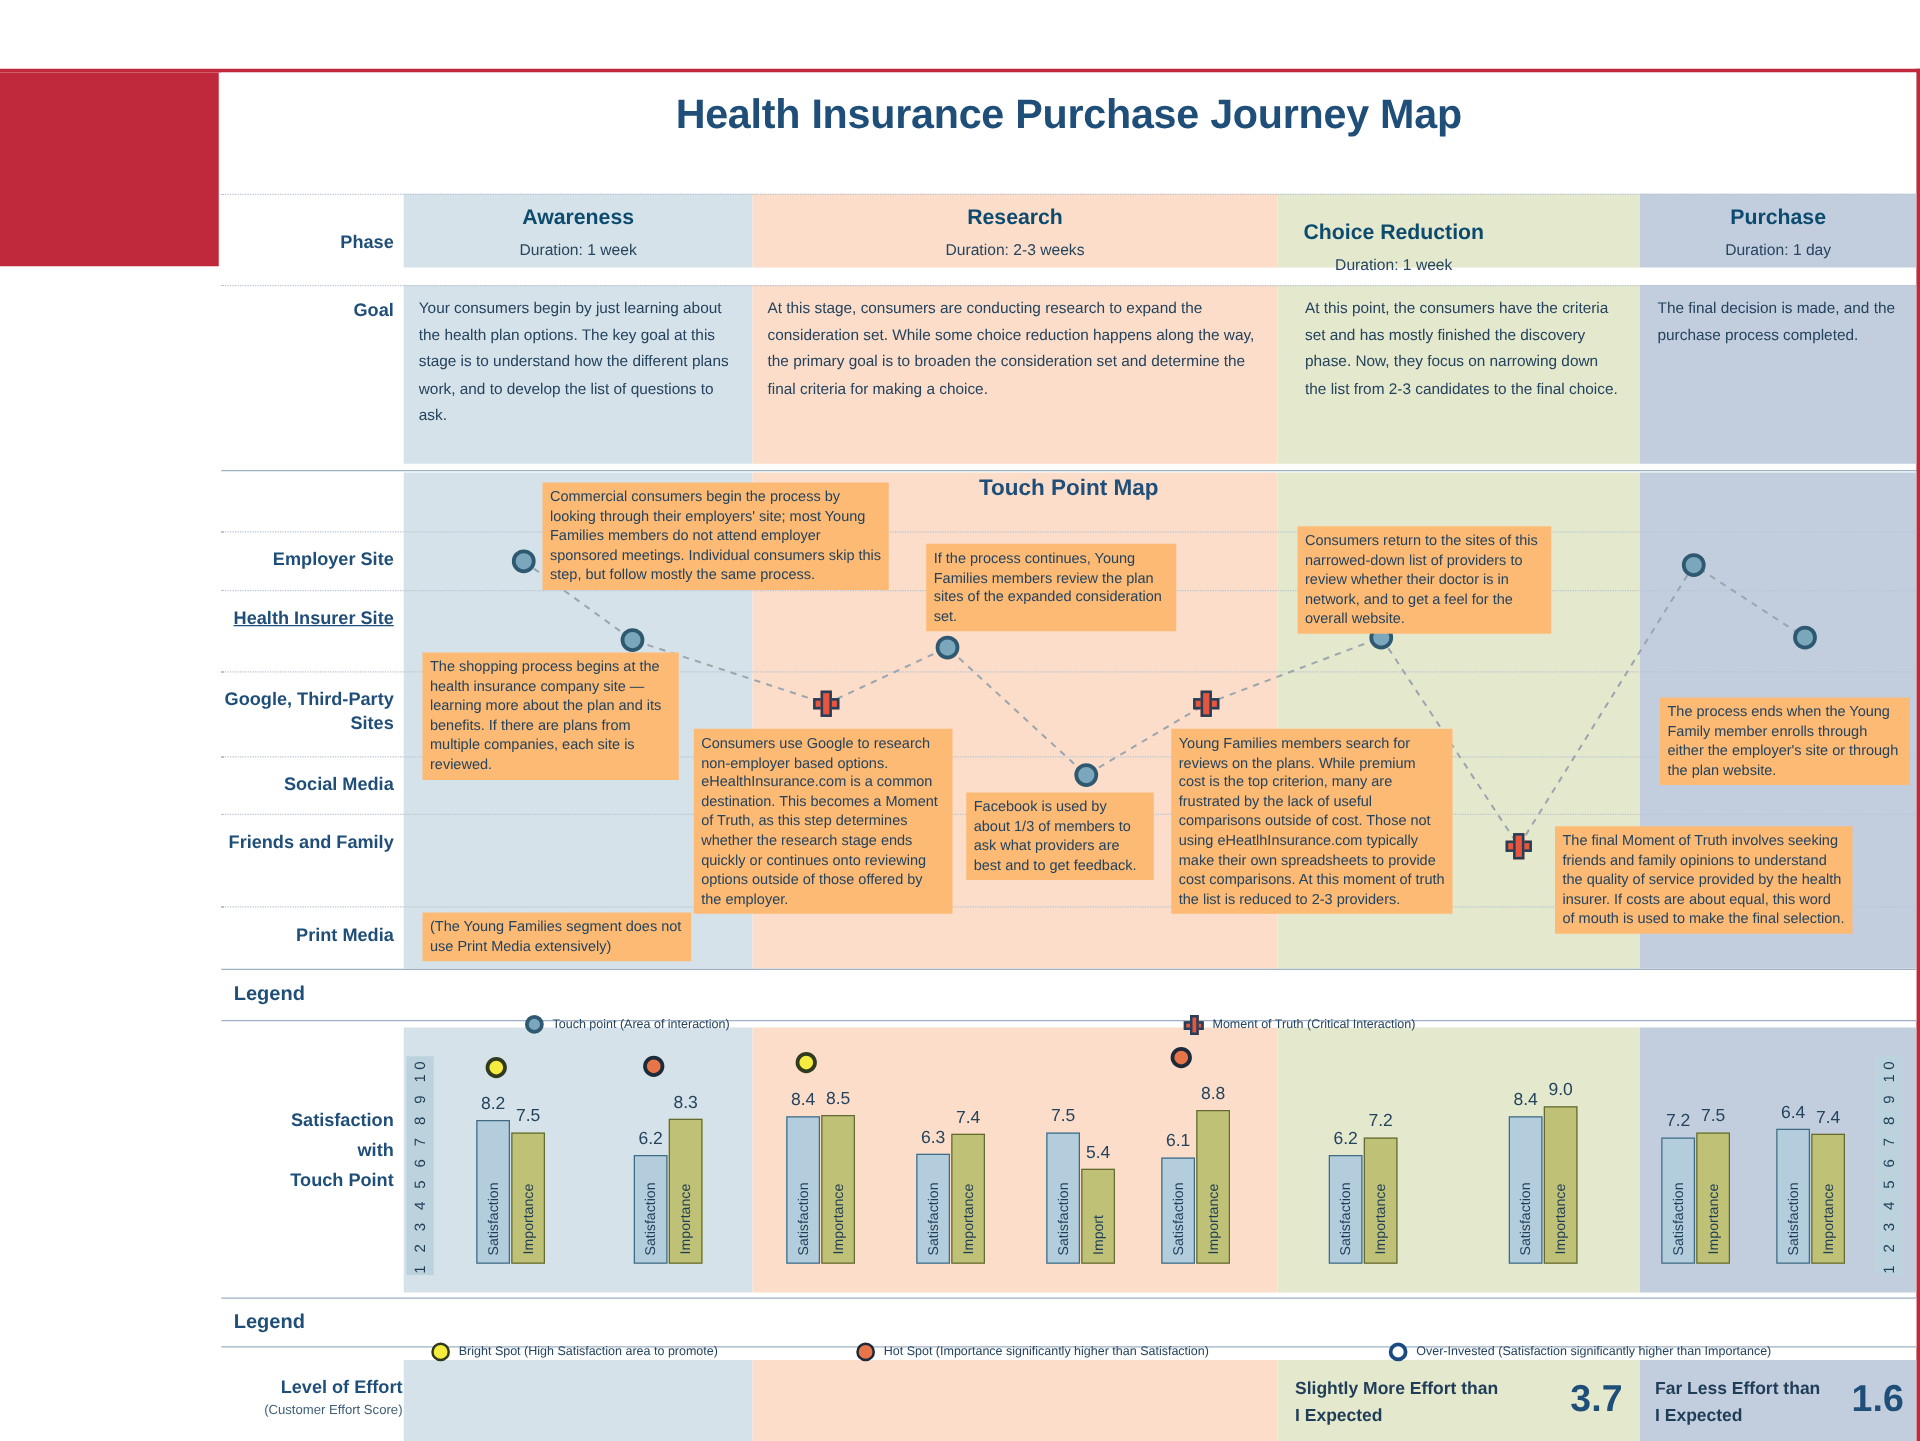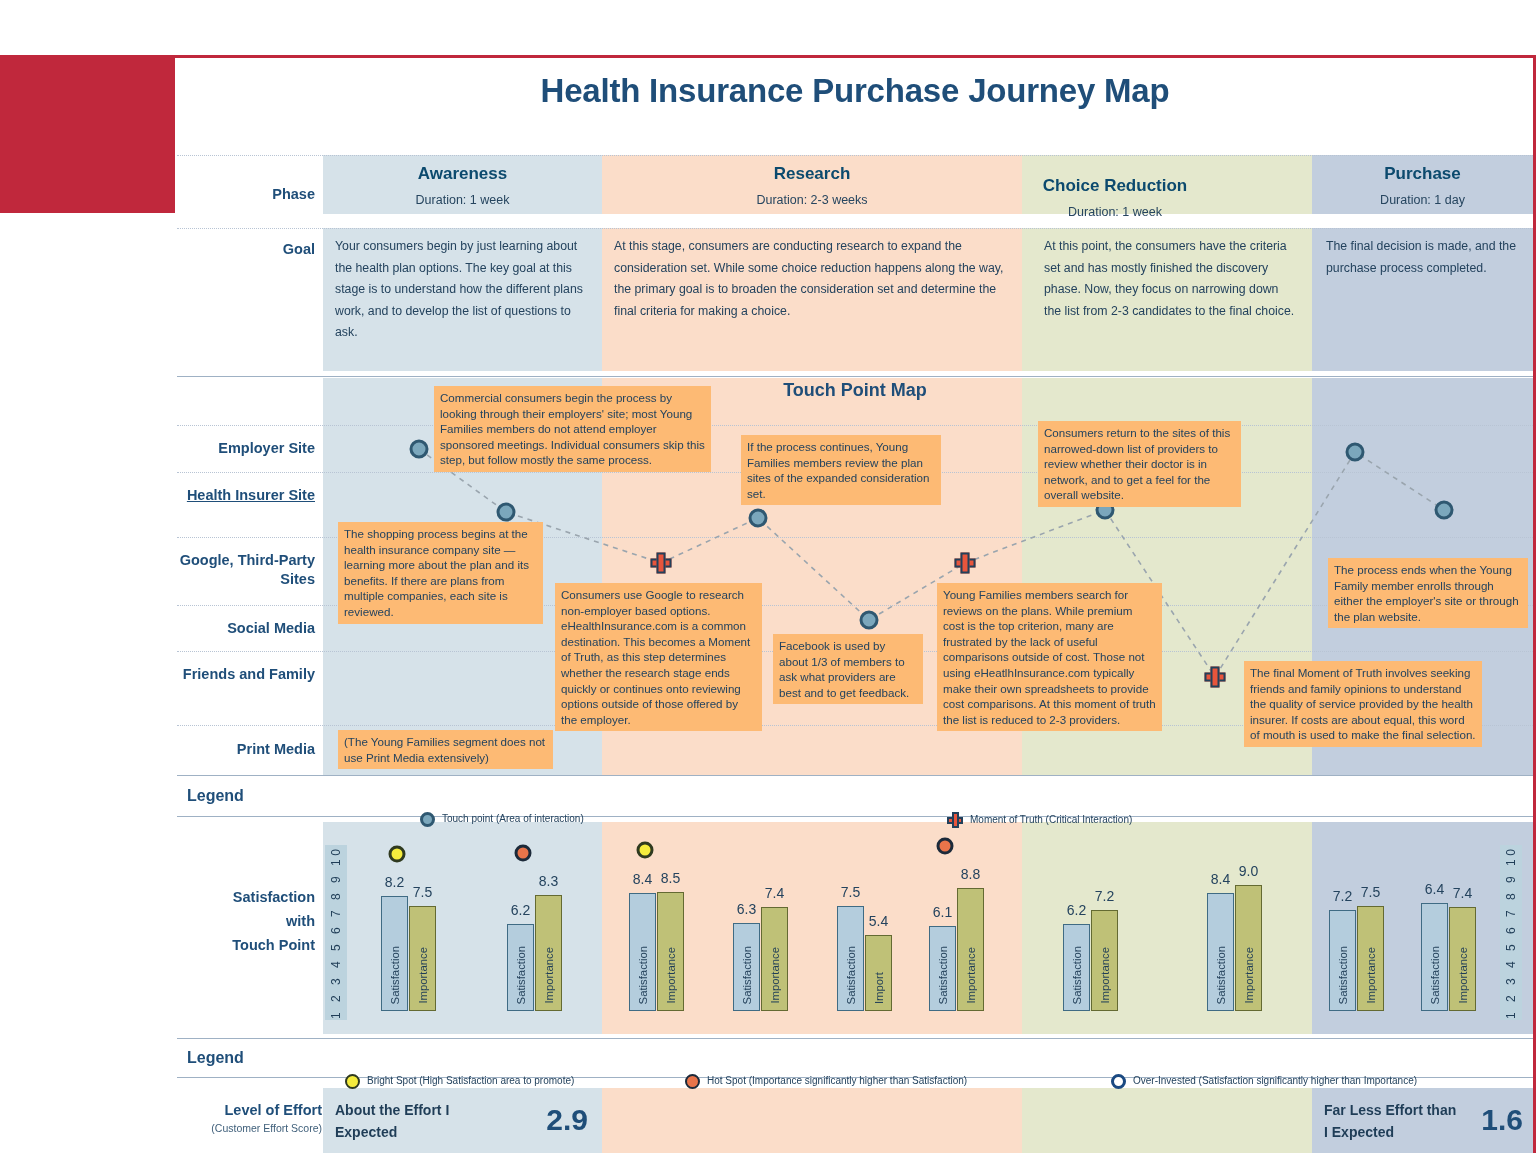--- a/index.html
+++ b/index.html
@@ -363,10 +363,6 @@
     <div class="l2">(Customer Effort Score)</div>
   </div>
 
-  <div class="loe-cell" style="left:146px;width:279px;">
-    <div class="loe-txt" style="left:12px;top:11px;width:150px;">About the Effort I Expected</div>
-    <div class="loe-num" style="right:14px;top:15px;">2.9</div>
-  </div>
   <div class="loe-cell" style="left:1135px;width:221px;">
     <div class="loe-txt" style="left:12px;top:11px;width:135px;">Far Less Effort than I Expected</div>
     <div class="loe-num" style="right:10px;top:15px;">1.6</div>

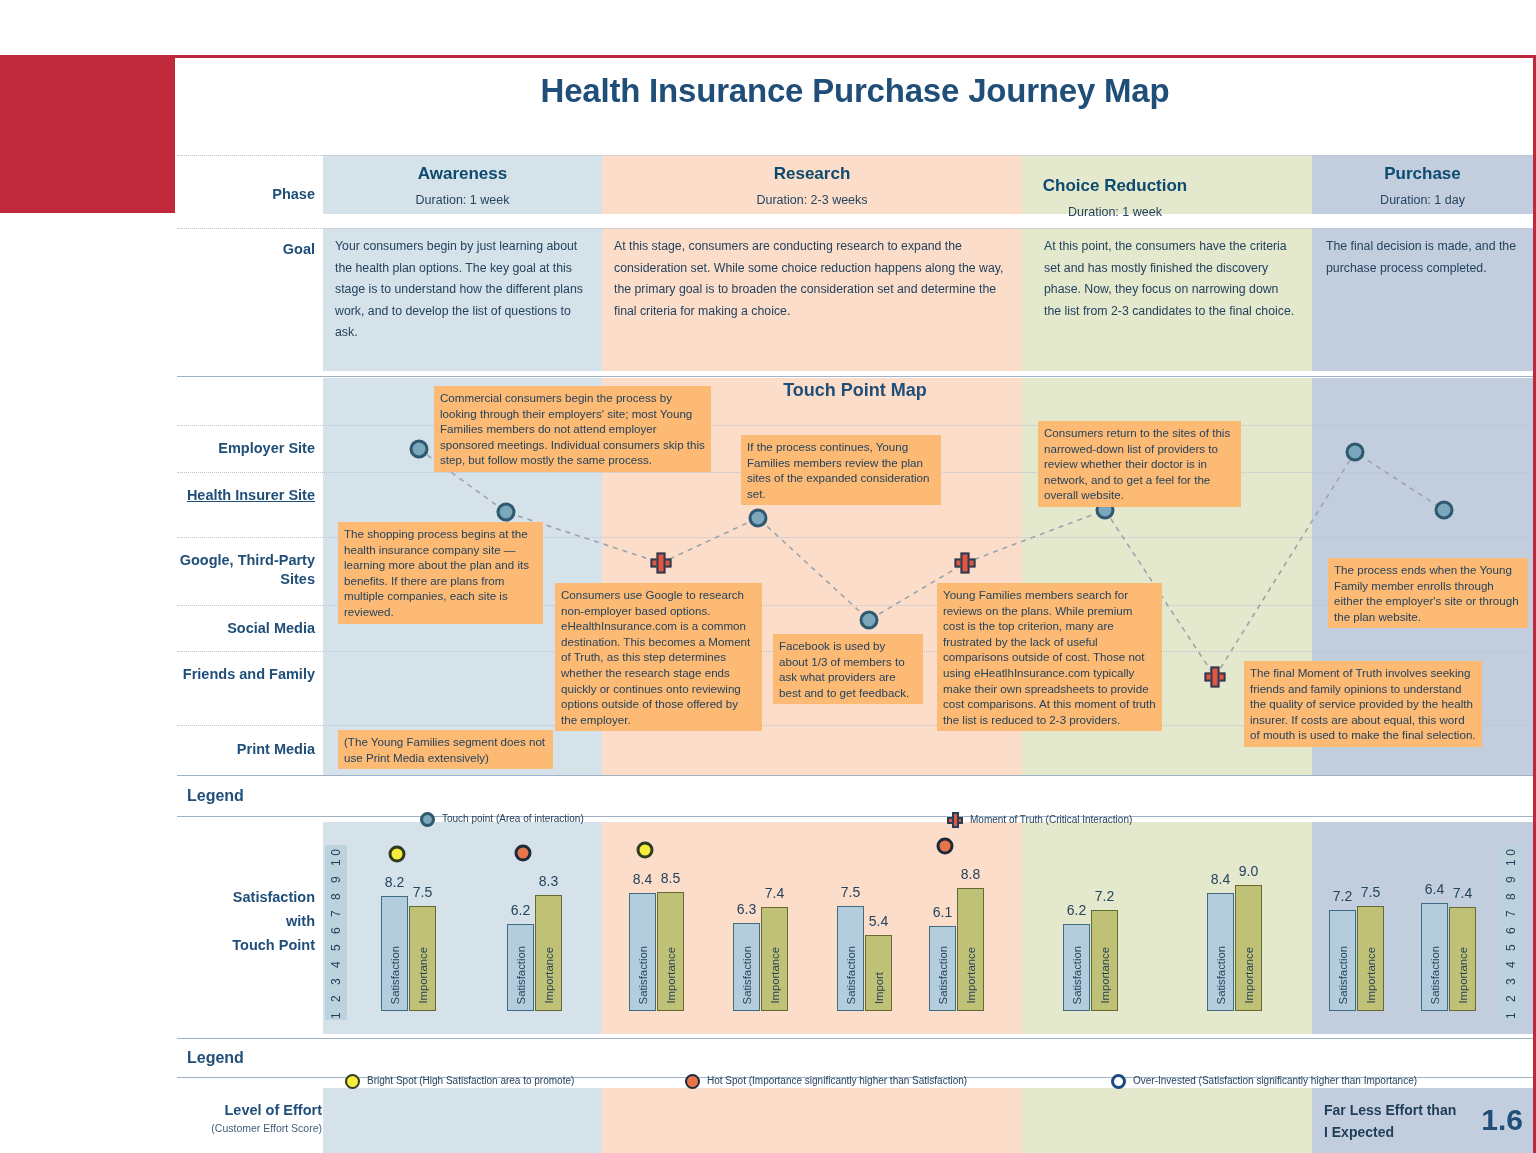--- a/index.html
+++ b/index.html
@@ -363,6 +363,10 @@
     <div class="l2">(Customer Effort Score)</div>
   </div>
 
+  <div class="loe-cell" style="left:845px;width:290px;">
+    <div class="loe-txt" style="left:14px;top:11px;width:170px;">Slightly More Effort than I Expected</div>
+    <div class="loe-num" style="right:14px;top:15px;">3.7</div>
+  </div>
   <div class="loe-cell" style="left:1135px;width:221px;">
     <div class="loe-txt" style="left:12px;top:11px;width:135px;">Far Less Effort than I Expected</div>
     <div class="loe-num" style="right:10px;top:15px;">1.6</div>

